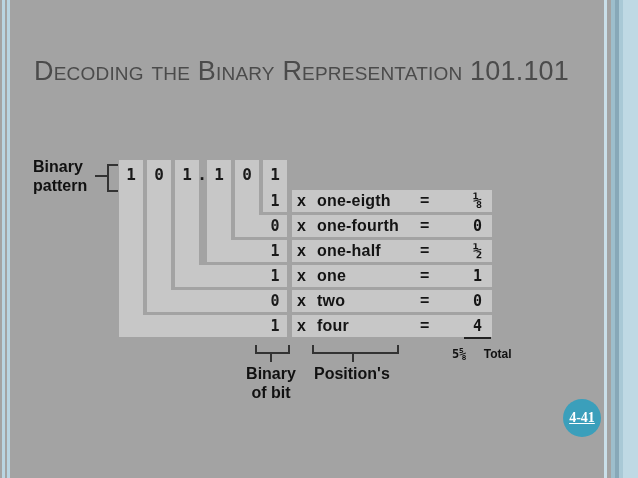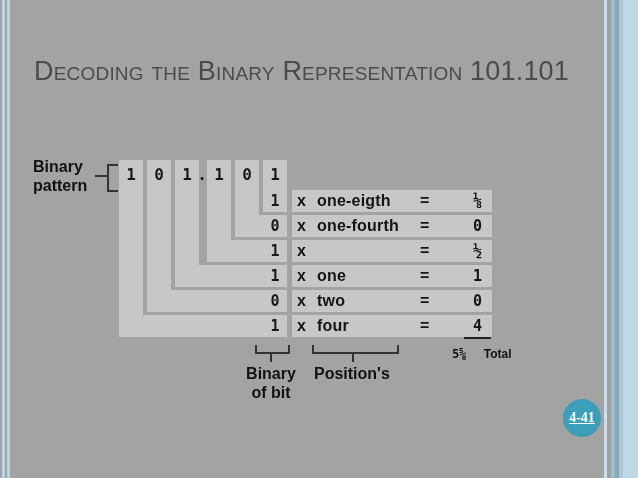--- a/index.html
+++ b/index.html
@@ -159,6 +159,7 @@
   </div>
   <div class="gray row-bar" style="top:240px;">
     <span class="mul">x</span>
+    <span class="pos-name">one-half</span>
     <span class="eq">=</span>
     <span class="res">
         <span class="sum">½</span>

